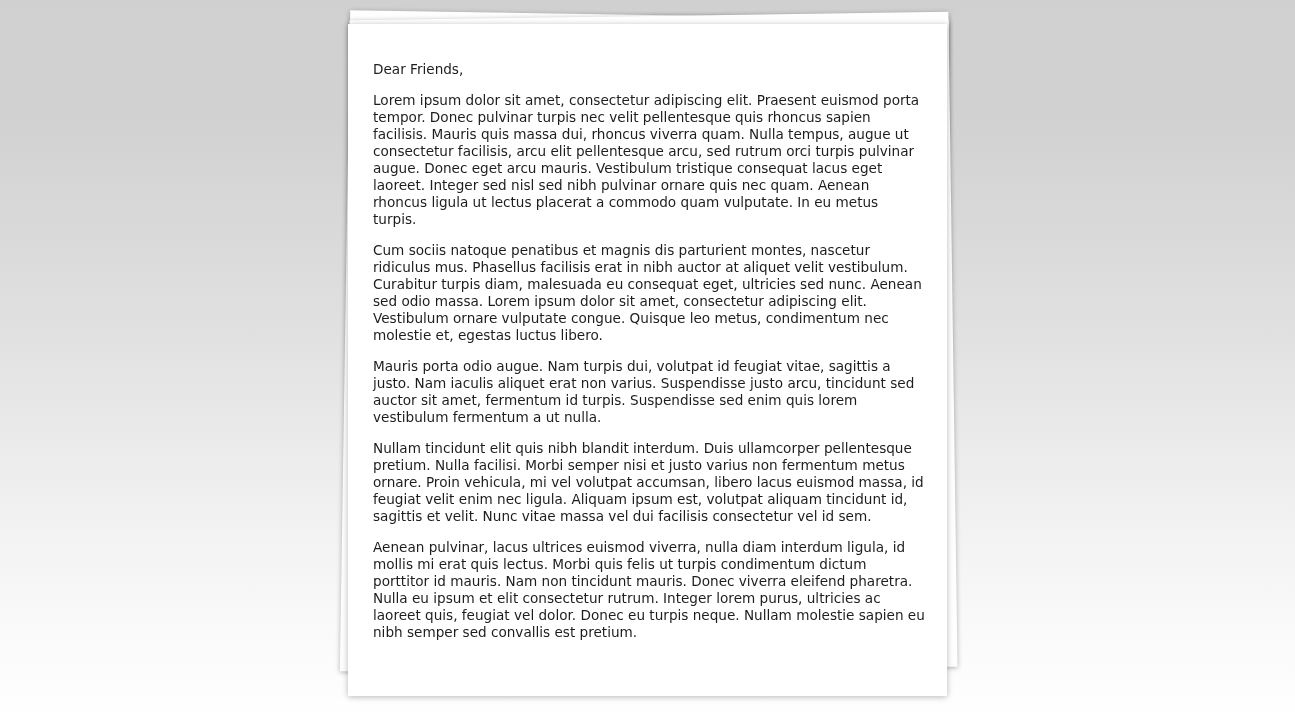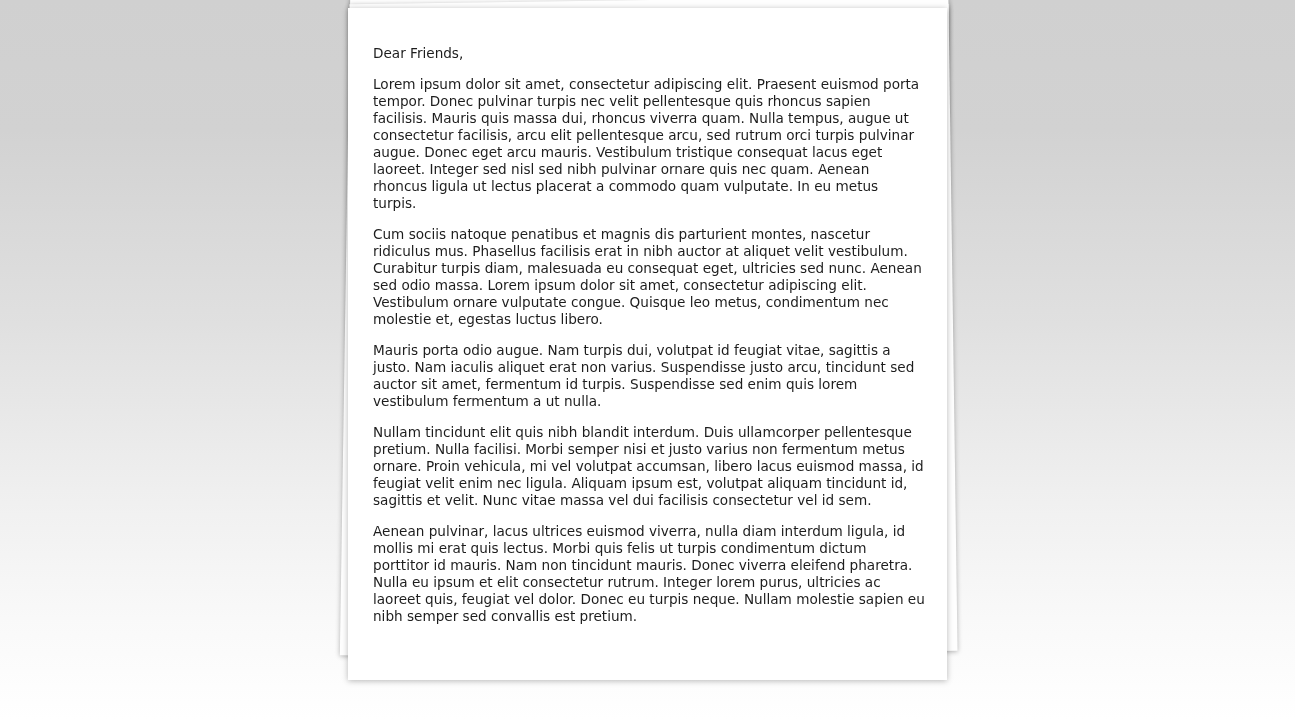--- a/index.html
+++ b/index.html
@@ -27,7 +27,7 @@
   .paper-stack {
     position: absolute;
     left: 348px;
-    top: 8px;
+    top: 24px;
     width: 599px;
     height: 672px;
   }

